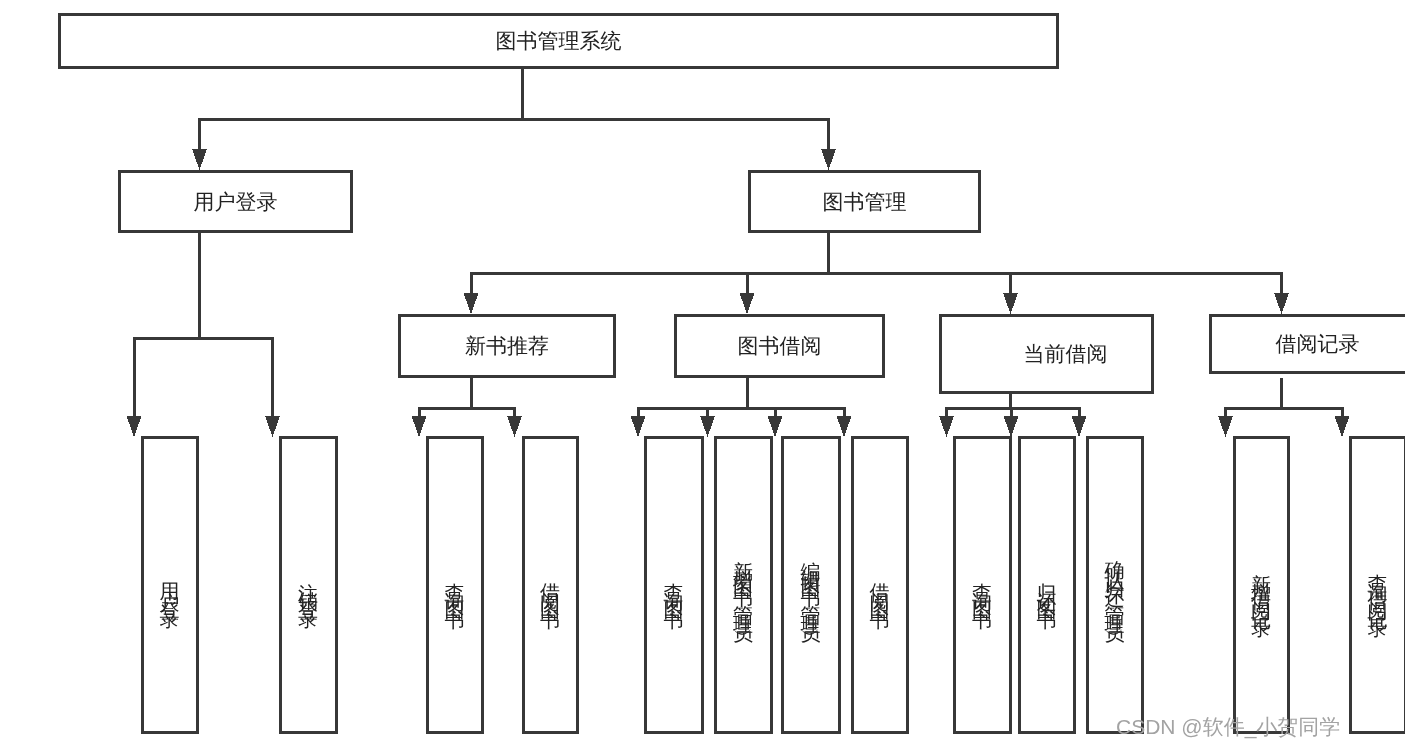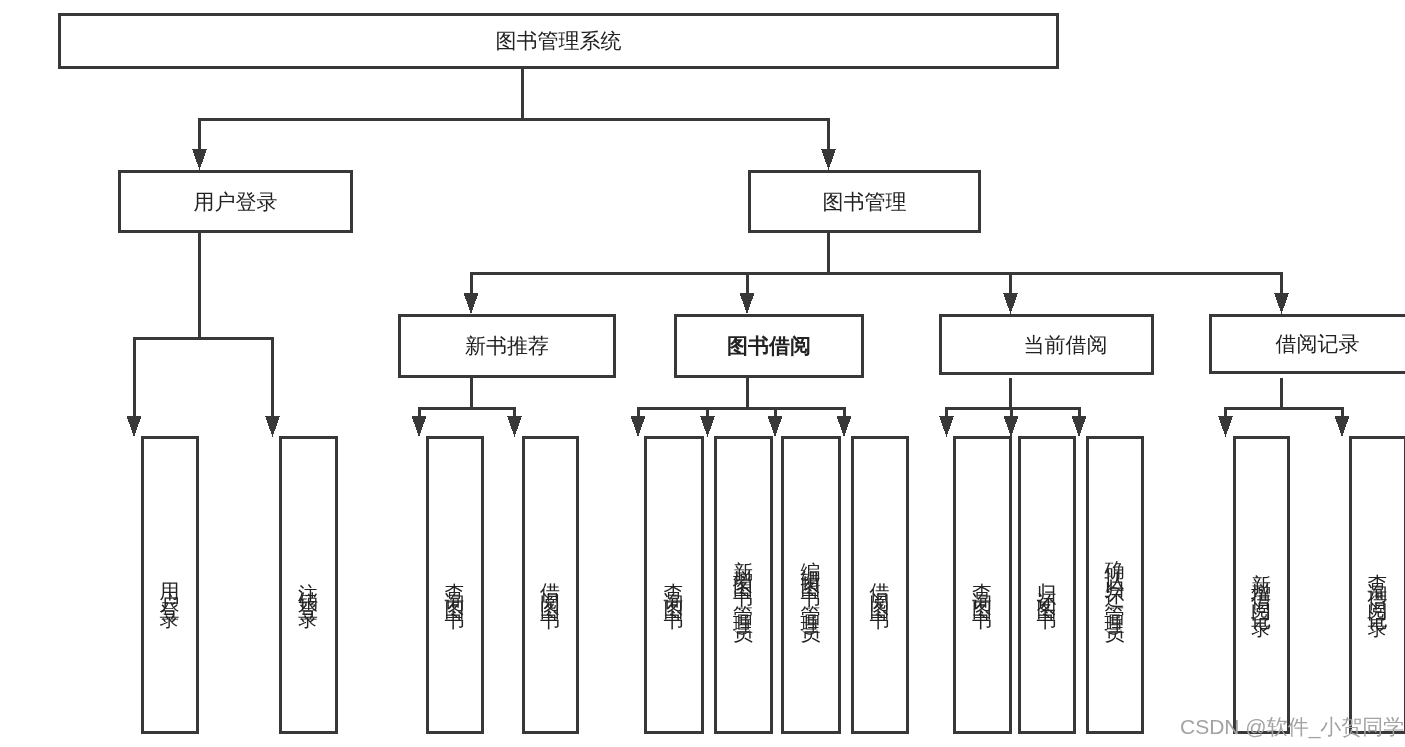--- a/index.html
+++ b/index.html
@@ -145,7 +145,7 @@
   <div class="box" style="left:712px; top:170px; width:233px; height:63px;">
     <span>图书管理</span>
   </div>
-  <div class="box" style="left:638px; top:314px; width:190px; height:64px;font-weight:bold;">
+  <div class="box" style="left:638px; top:314px; width:211px; height:64px;">
     <span>图书借阅</span>
   </div>
   <div class="box" style="left:903px; top:314px; width:215px; height:61px;padding-left:38px;">

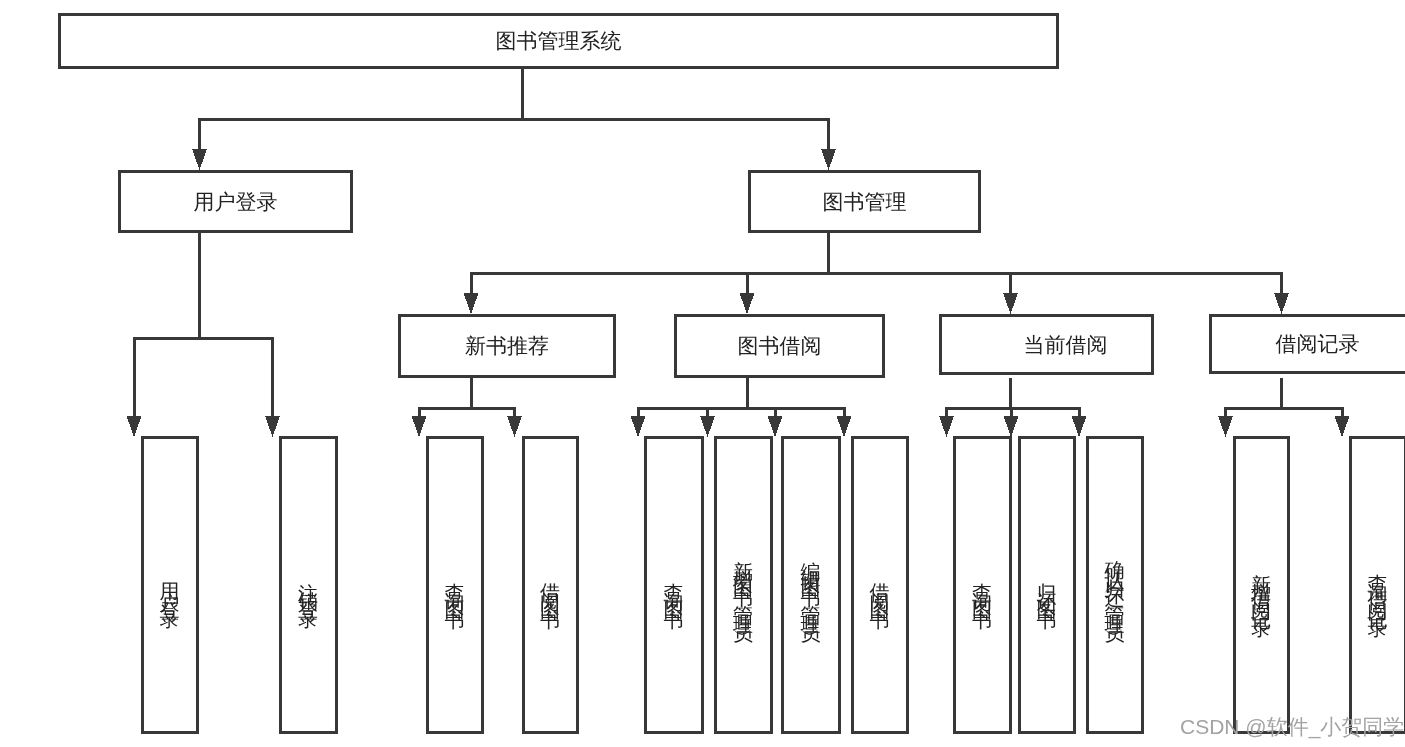--- a/index.html
+++ b/index.html
@@ -148,7 +148,7 @@
   <div class="box" style="left:638px; top:314px; width:211px; height:64px;">
     <span>图书借阅</span>
   </div>
-  <div class="box" style="left:903px; top:314px; width:215px; height:61px;padding-left:38px;">
+  <div class="box" style="left:903px; top:314px; width:215px; height:80px;padding-left:38px;">
     <span>当前借阅</span>
   </div>
   <div class="box" style="left:1173px; top:314px; width:217px; height:60px;">

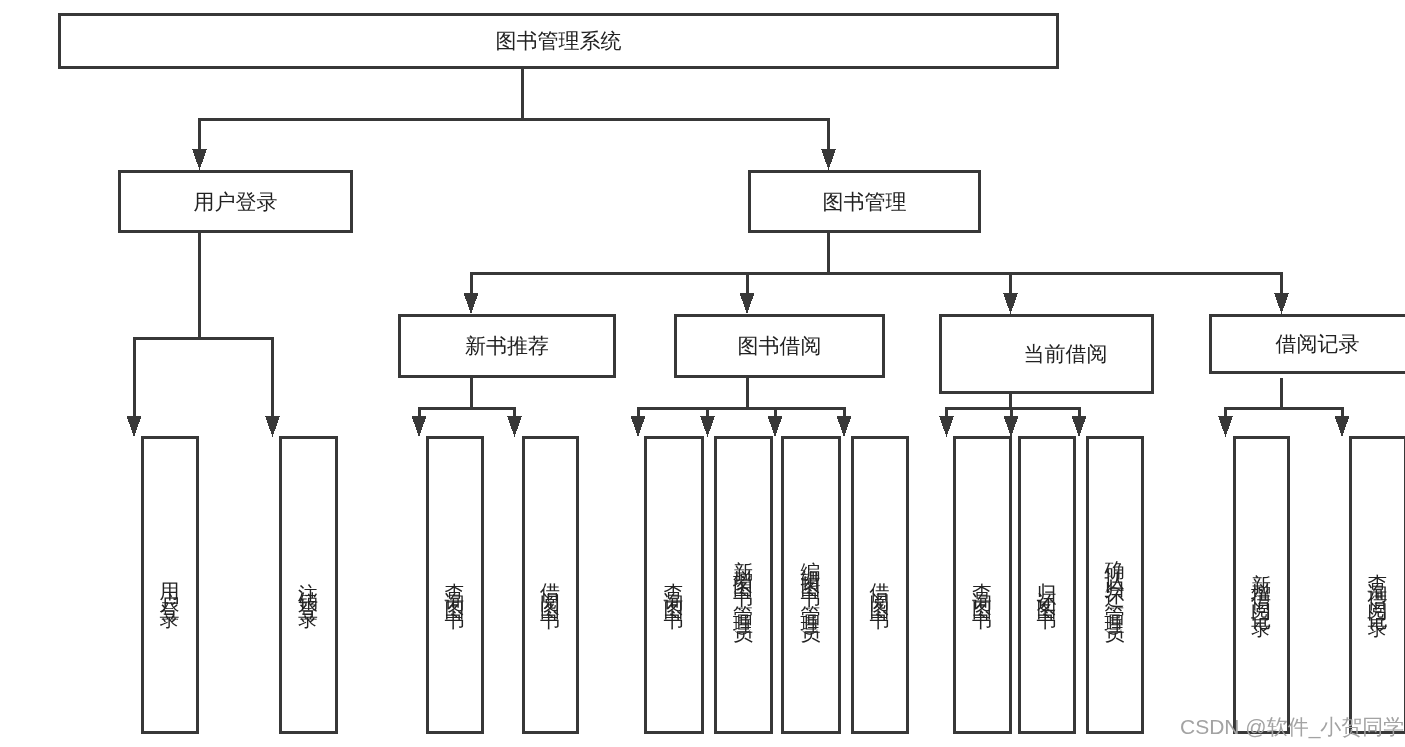--- a/index.html
+++ b/index.html
@@ -48,7 +48,7 @@
   }
   .watermark {
     position: absolute;
-    left: 1180px;
+    left: 1116px;
     top: 713px;
     font-size: 21px;
     color: #a3a3a3;

